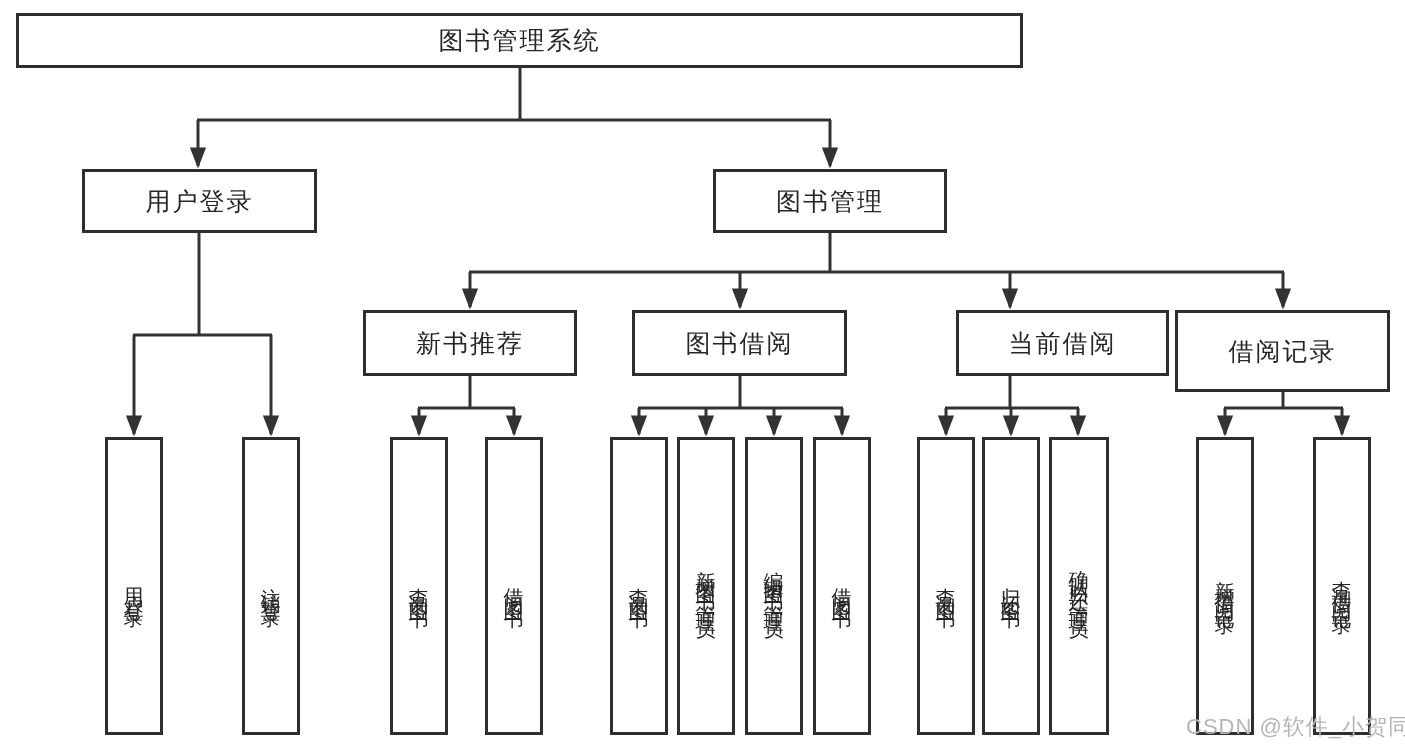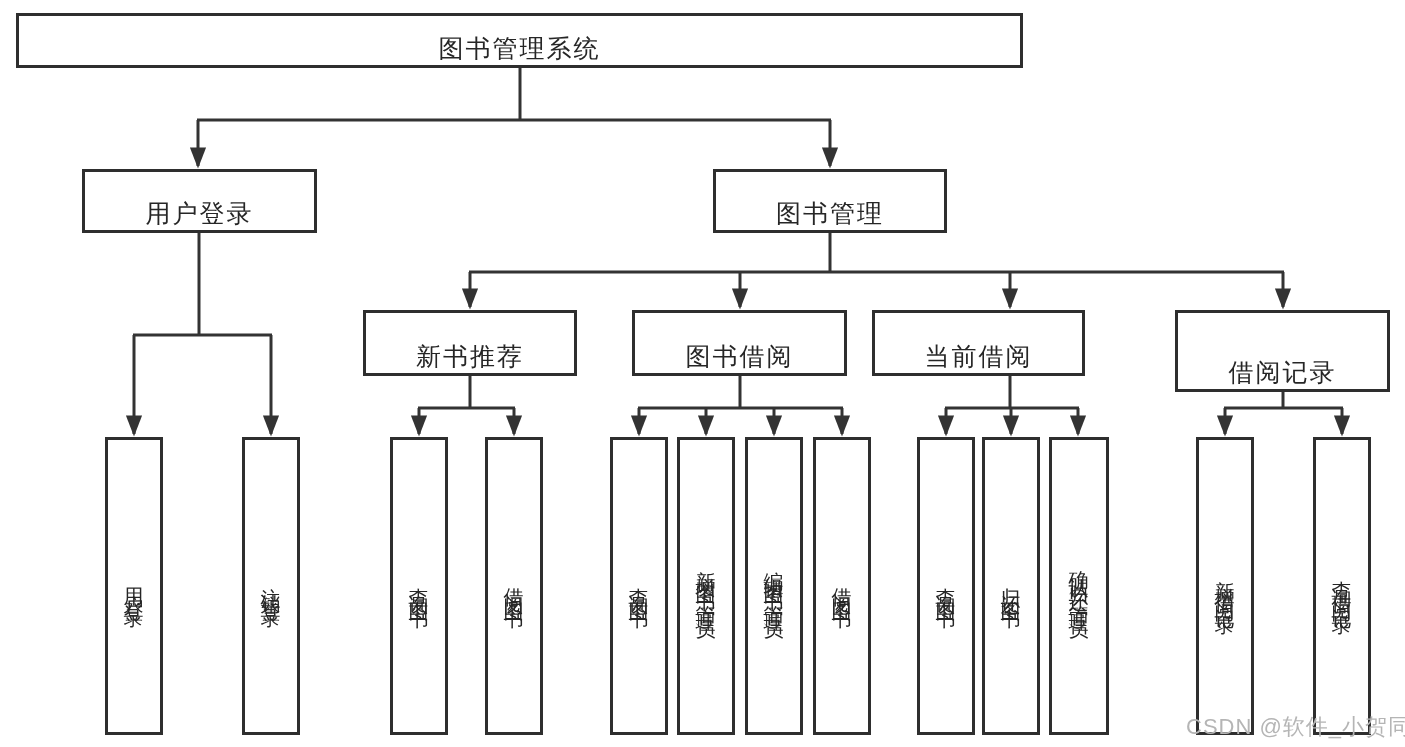--- a/index.html
+++ b/index.html
@@ -23,7 +23,7 @@
     border: 3px solid #2e2e2e;
     background: #ffffff;
     display: flex;
-    align-items: flex-end;
+    align-items: center;
     justify-content: center;
     color: #262626;
     font-size: 25px;

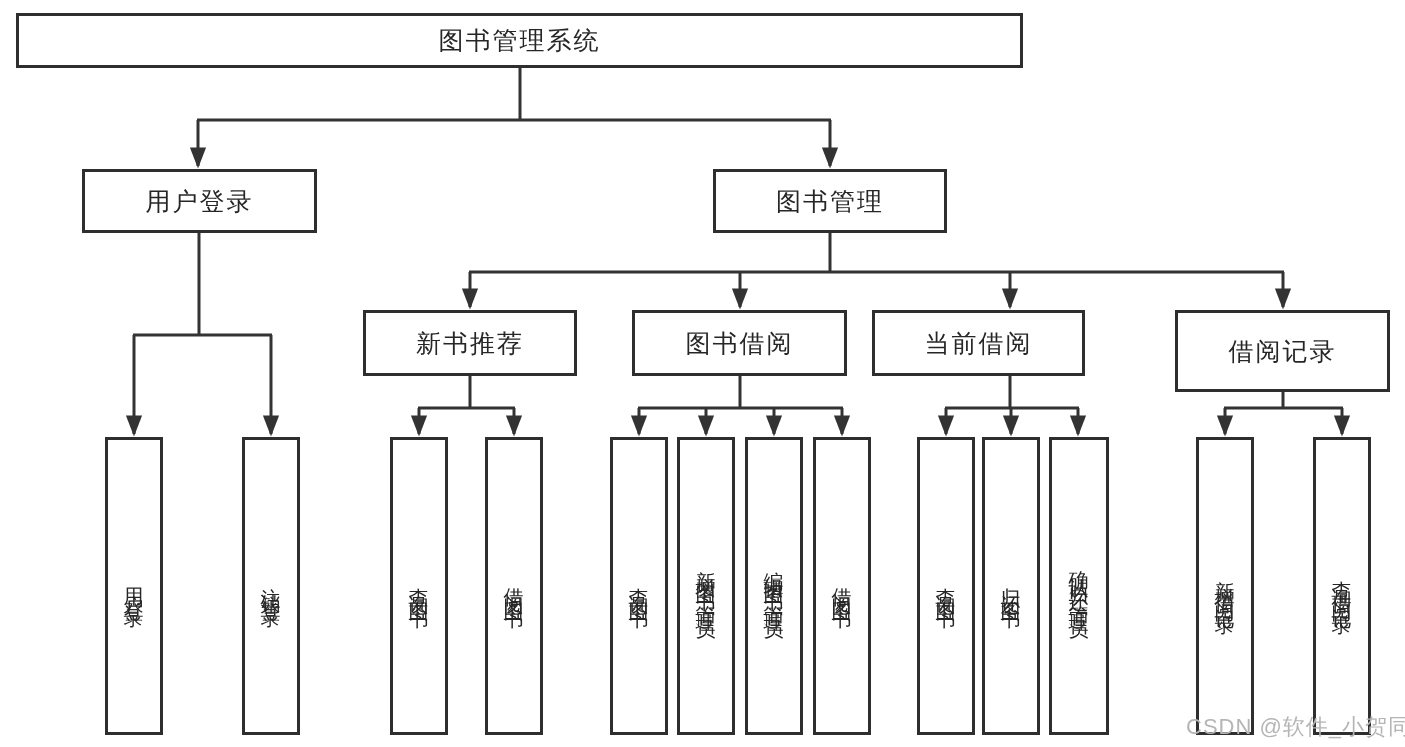--- a/index.html
+++ b/index.html
@@ -130,7 +130,7 @@
   <div class="hnode" style="left:632px; top:310px; width:215px; height:66px;">
     <span>图书借阅</span>
   </div>
-  <div class="hnode" style="left:872px; top:310px; width:213px; height:66px;">
+  <div class="hnode" style="left:956px; top:310px; width:213px; height:66px;">
     <span>当前借阅</span>
   </div>
   <div class="hnode" style="left:1175px; top:310px; width:215px; height:82px;">

